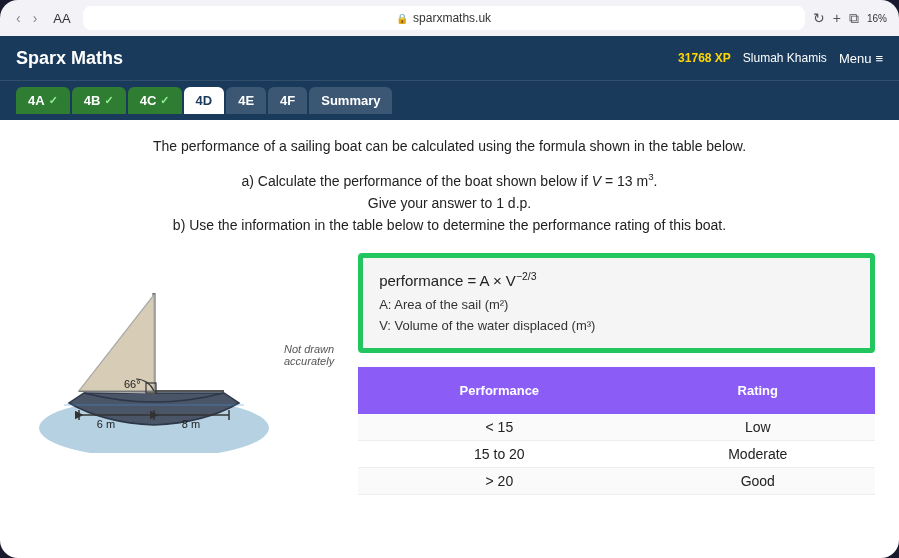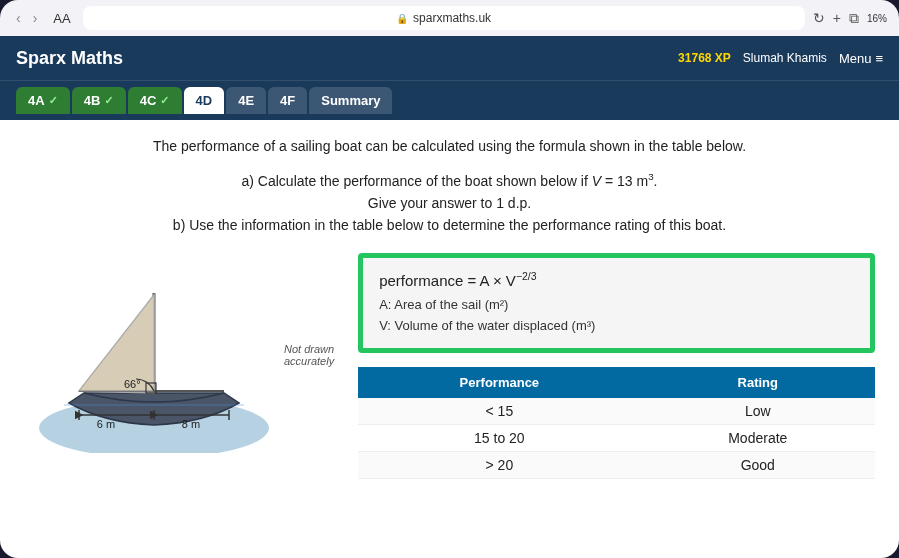--- a/index.html
+++ b/index.html
@@ -243,9 +243,9 @@
       width: 100%;
     }
     .perf-table th {
-      background: #0369a1;
-      color: white;
-      padding: 8px 20px;
+      background: #8b5cf6;
+      color: white;
+      padding: 16px 20px;
       font-size: 13px;
       font-weight: 600;
       text-align: center;

